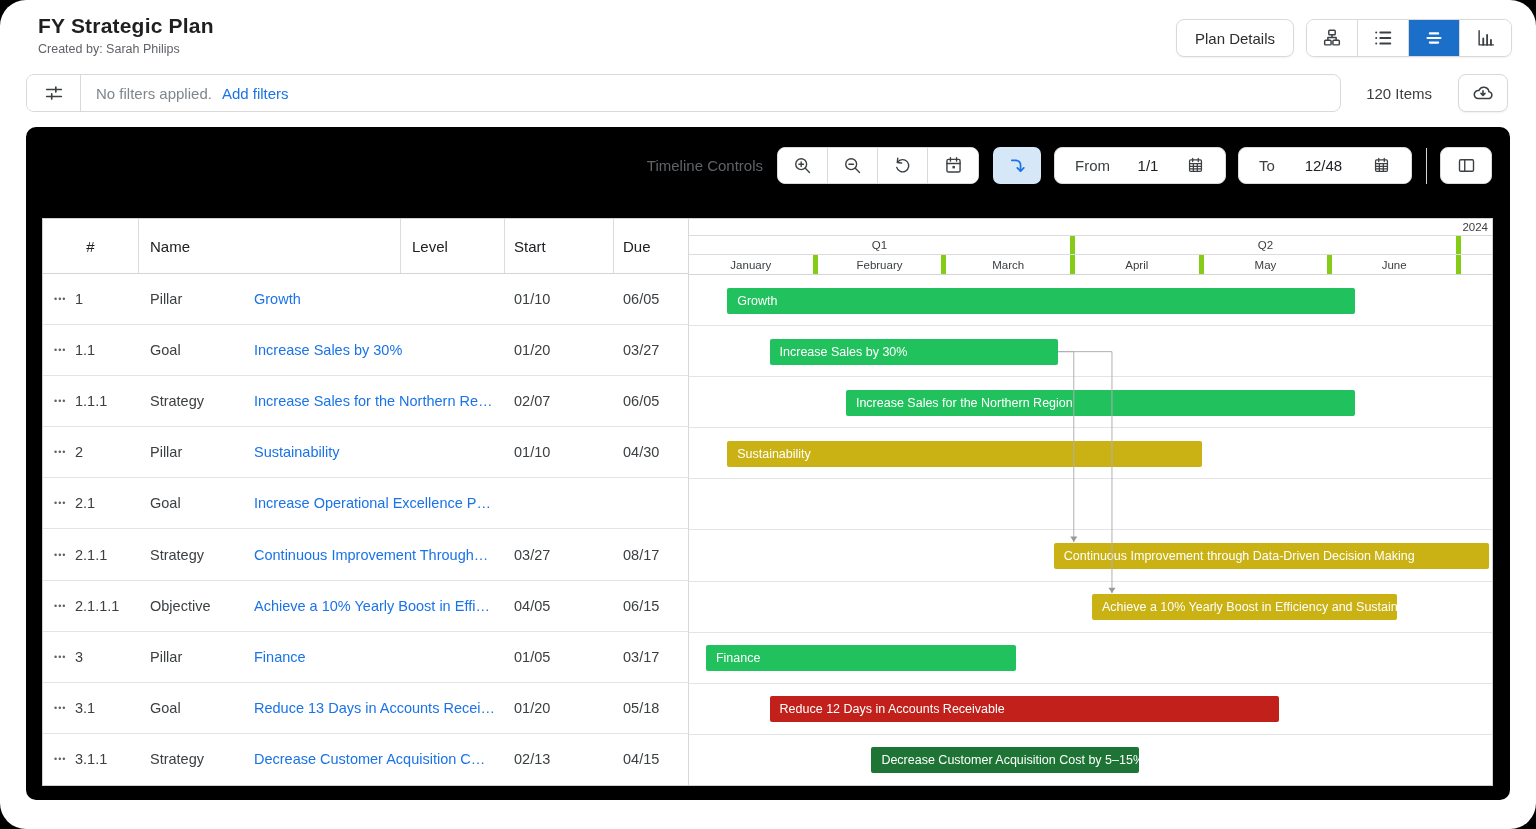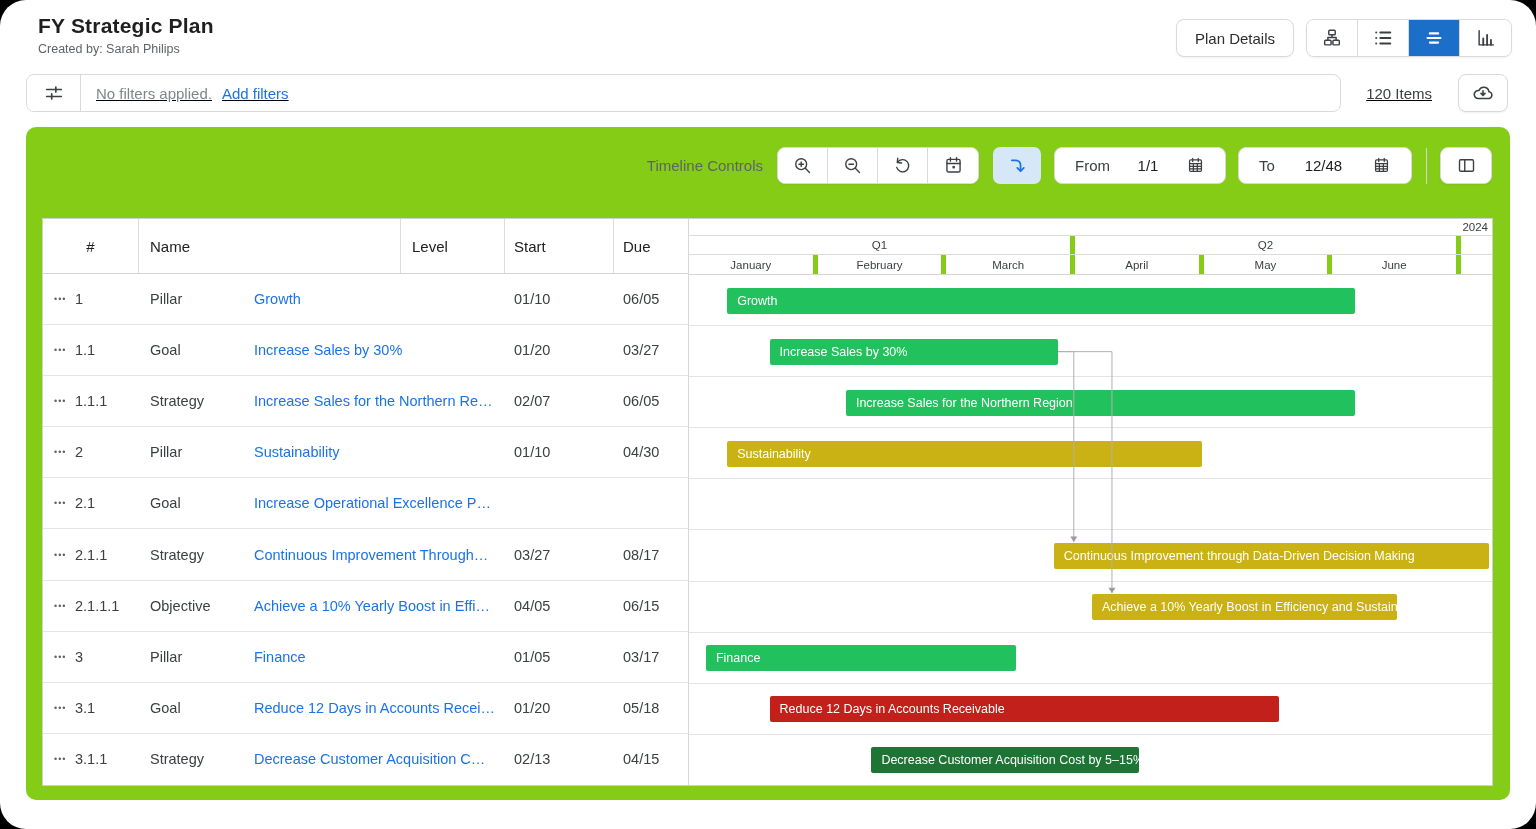--- a/index.html
+++ b/index.html
@@ -22,7 +22,7 @@
   .view-btn.selected svg.ic { stroke:#fff; }
 
   
-  .filter-row { position:absolute; left:26px; top:77px; right:28px; height:32px; display:flex; align-items:center;text-decoration:underline; }
+  .filter-row { position:absolute; left:26px; top:77px; right:28px; height:32px; display:flex; align-items:center; }
   .filter-box { width:1316px; height:38px; border:1px solid #d9d9d9; border-radius:8px; background:#fff; display:flex; align-items:center; overflow:hidden; }
   .filter-icon-btn { width:54px; height:100%; display:flex; align-items:center; justify-content:center; border-right:1px solid #d9d9d9; cursor:pointer; background:#fff; }
   .filter-status { margin-left:15px; font-size:15px; color:#80868b; }

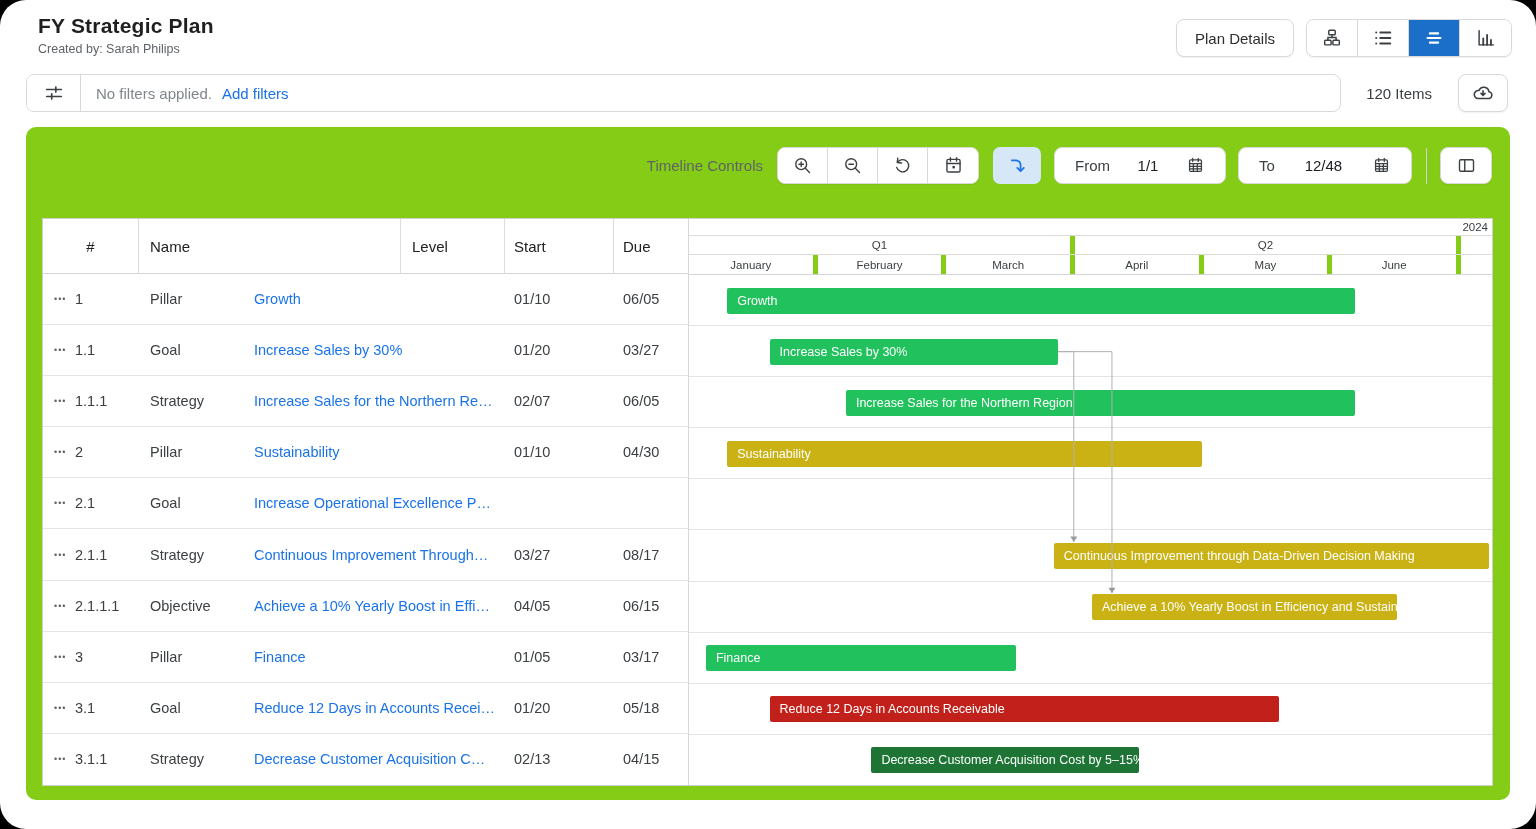--- a/index.html
+++ b/index.html
@@ -31,7 +31,7 @@
   .export-btn { margin-left:26px; width:50px; height:38px; }
 
   
-  .panel { position:absolute; left:26px; top:127px; width:1484px; height:673px; background:#84cc16; border-radius:10px; }
+  .panel { position:absolute; left:26px; top:127px; width:1484px; height:673px; background:#000000; border-radius:10px; }
   .controls-row { position:absolute; top:20px; right:18px; display:flex; align-items:center; }
   .controls-label { font-size:15px; color:#5f6368; margin-right:14px; }
   .ctl-group { display:flex; height:37px; border:1px solid #d9d9d9; border-radius:8px; background:#fff; overflow:hidden; margin-right:14px; box-shadow:0 1px 1px rgba(0,0,0,.05); }

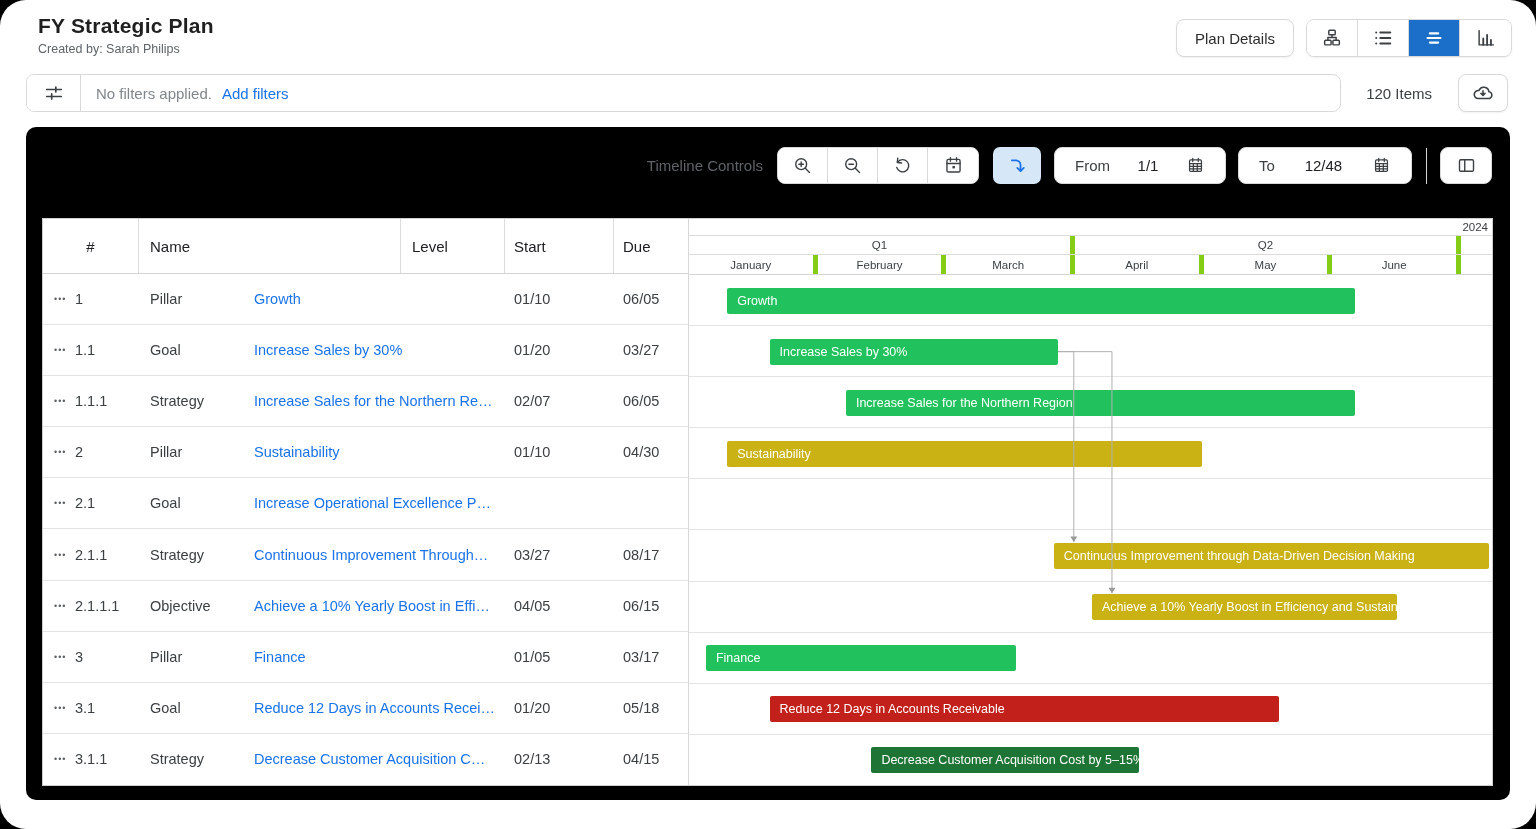--- a/index.html
+++ b/index.html
@@ -307,7 +307,7 @@
                 <span>3.1</span>
               </div>
               <div class="cell level">Goal</div>
-              <div class="cell name">Reduce 12 Days in Accounts Recei…</div>
+              <div class="cell name">Reduce 13 Days in Accounts Recei…</div>
               <div class="cell start">01/20</div>
               <div class="cell due">05/18</div>
             </div>

